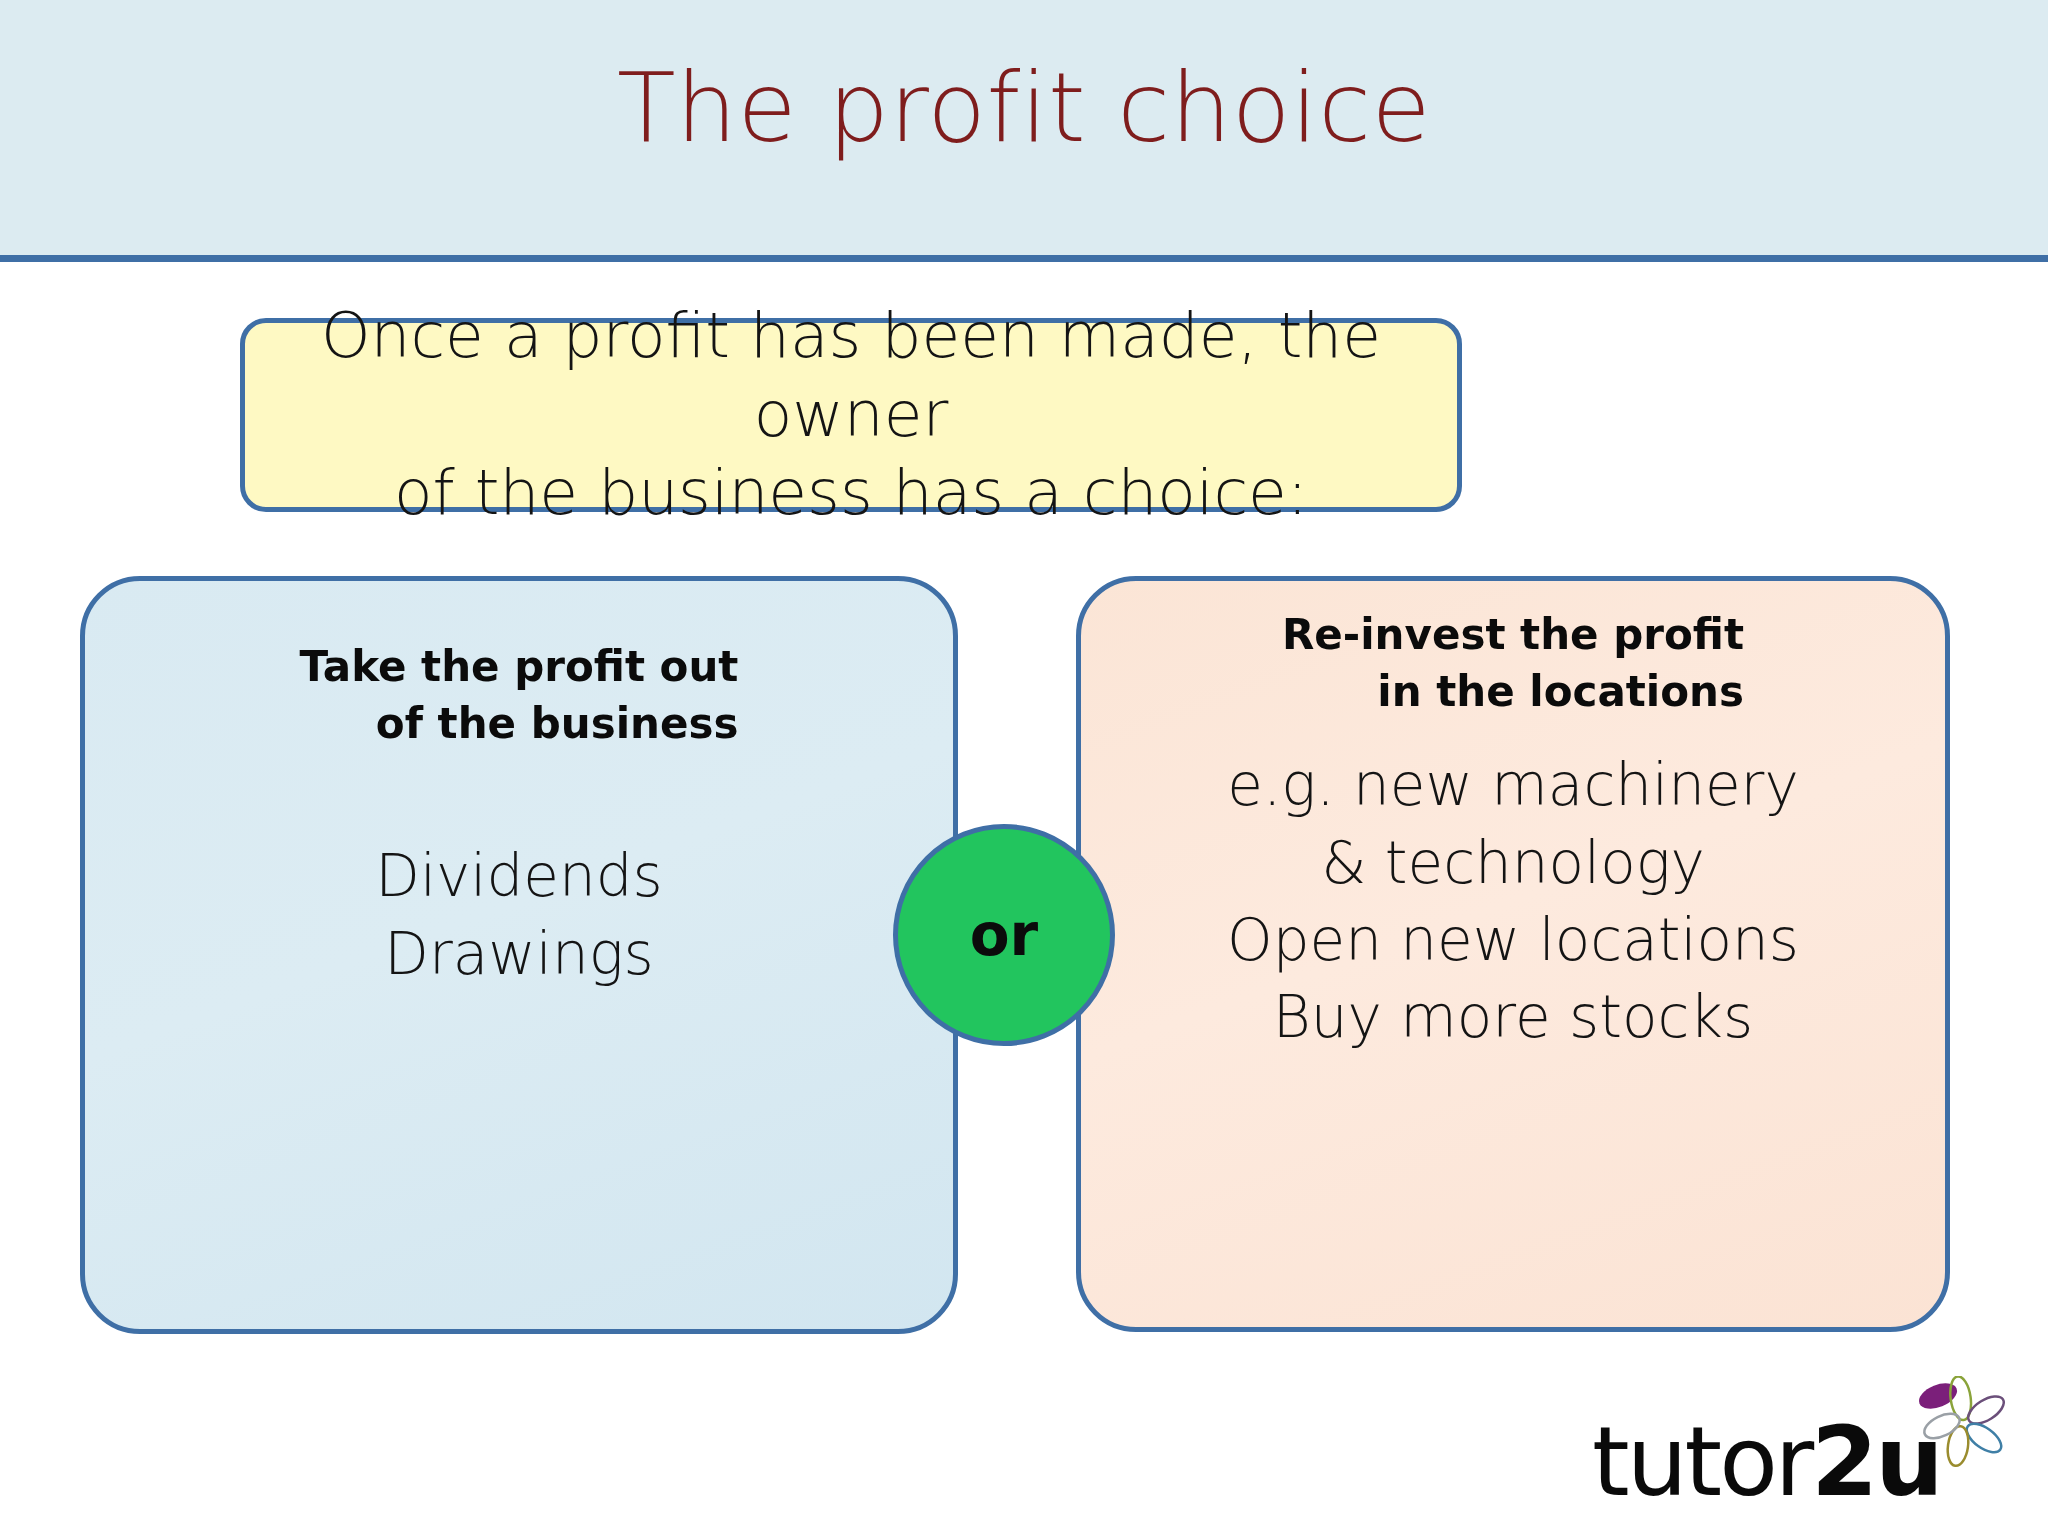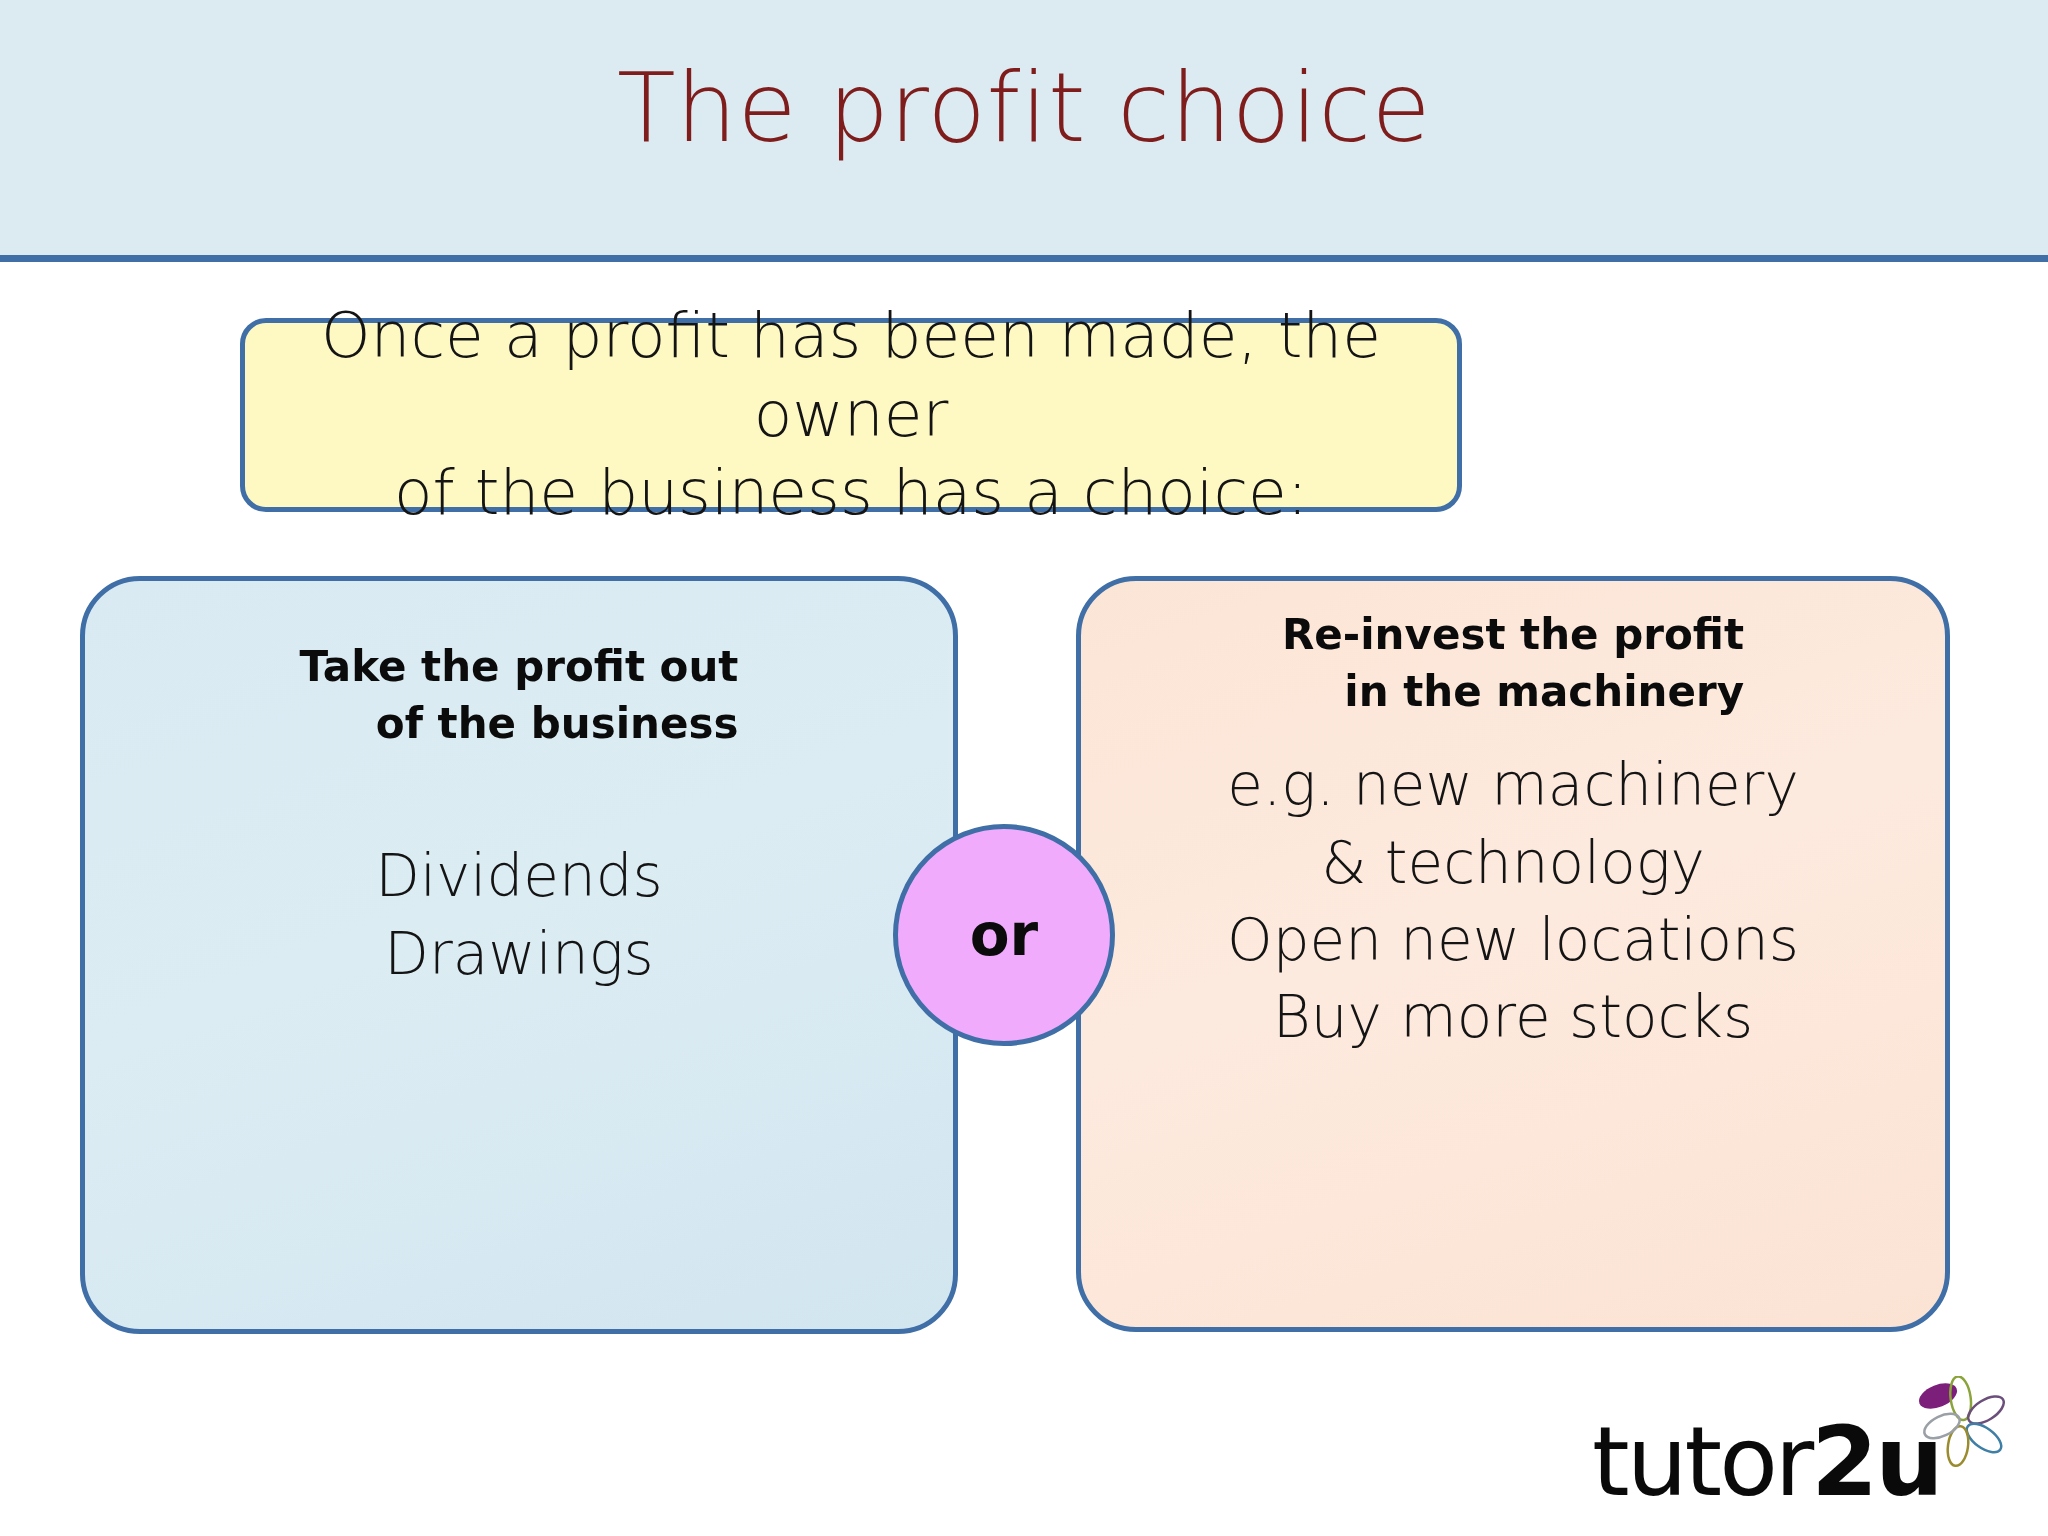--- a/index.html
+++ b/index.html
@@ -203,7 +203,7 @@
   <div class="option-box right">
     <div class="option-heading">
       <span>Re-invest the profit</span><br>
-      <span>in the machinery</span>
+      <span>in the locations</span>
     </div>
     <div class="option-list">
       <span>e.g. new machinery</span><br>

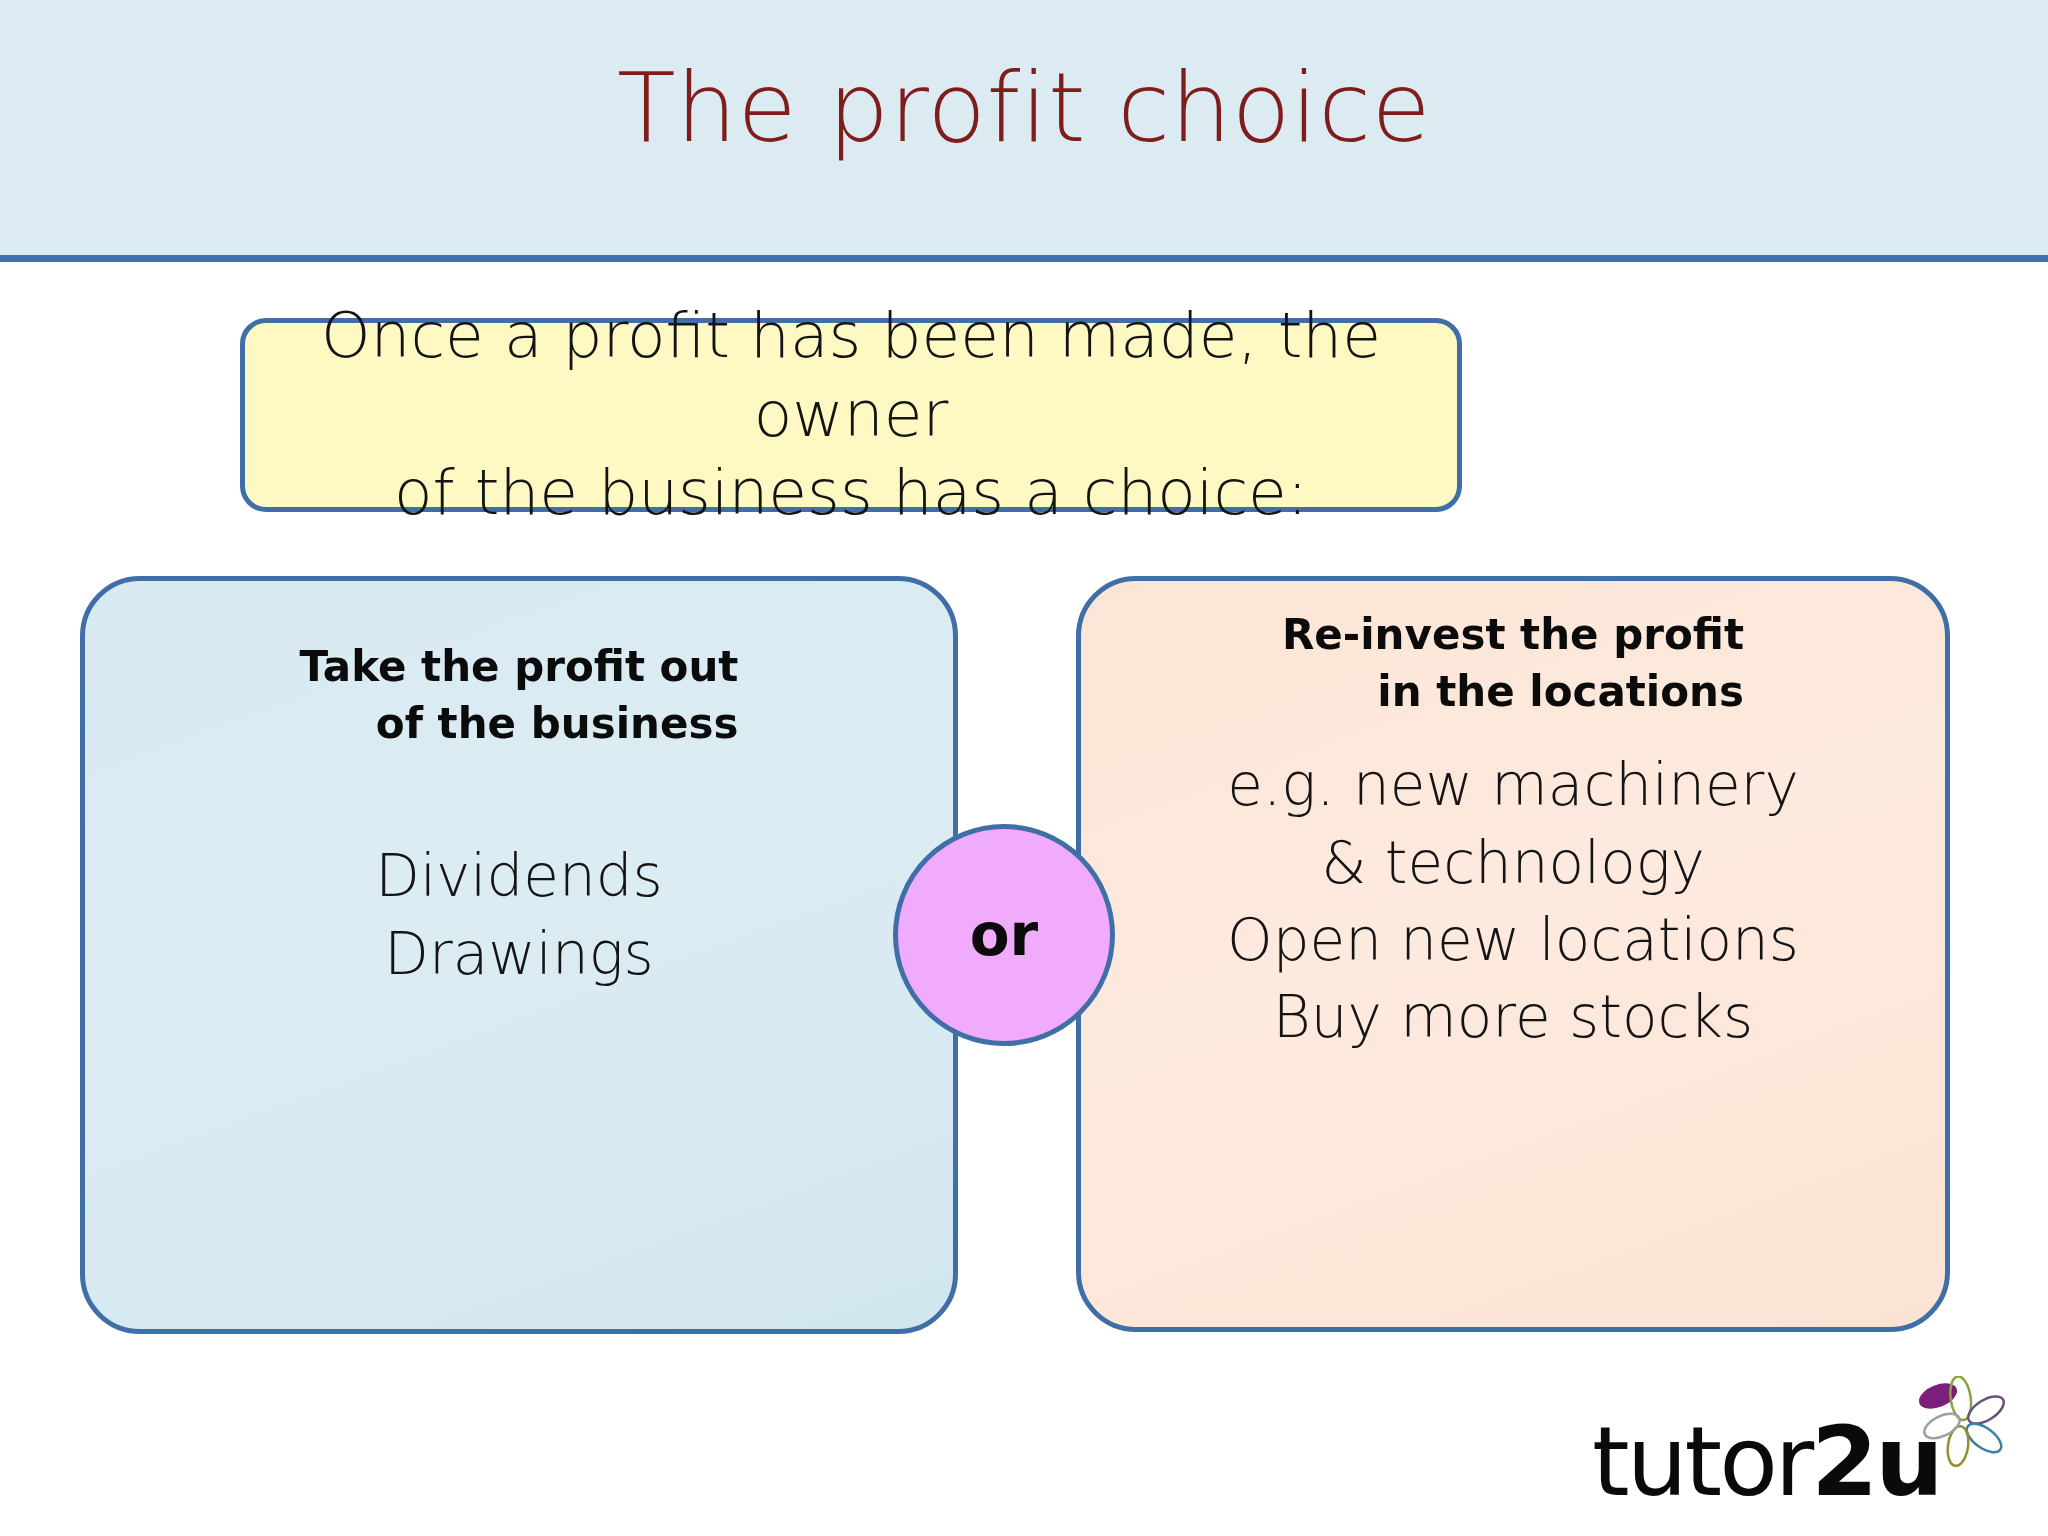--- a/index.html
+++ b/index.html
@@ -131,7 +131,7 @@
     box-sizing: border-box;
     border: 5px solid #3f6fa6;
     border-radius: 50%;
-    background: #f0abfc;
+    background: #22c55e;
     display: flex;
     align-items: center;
     justify-content: center;

